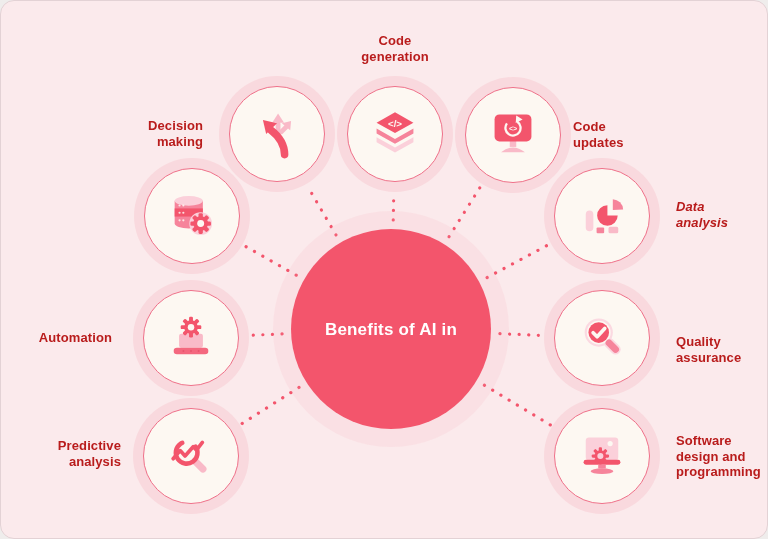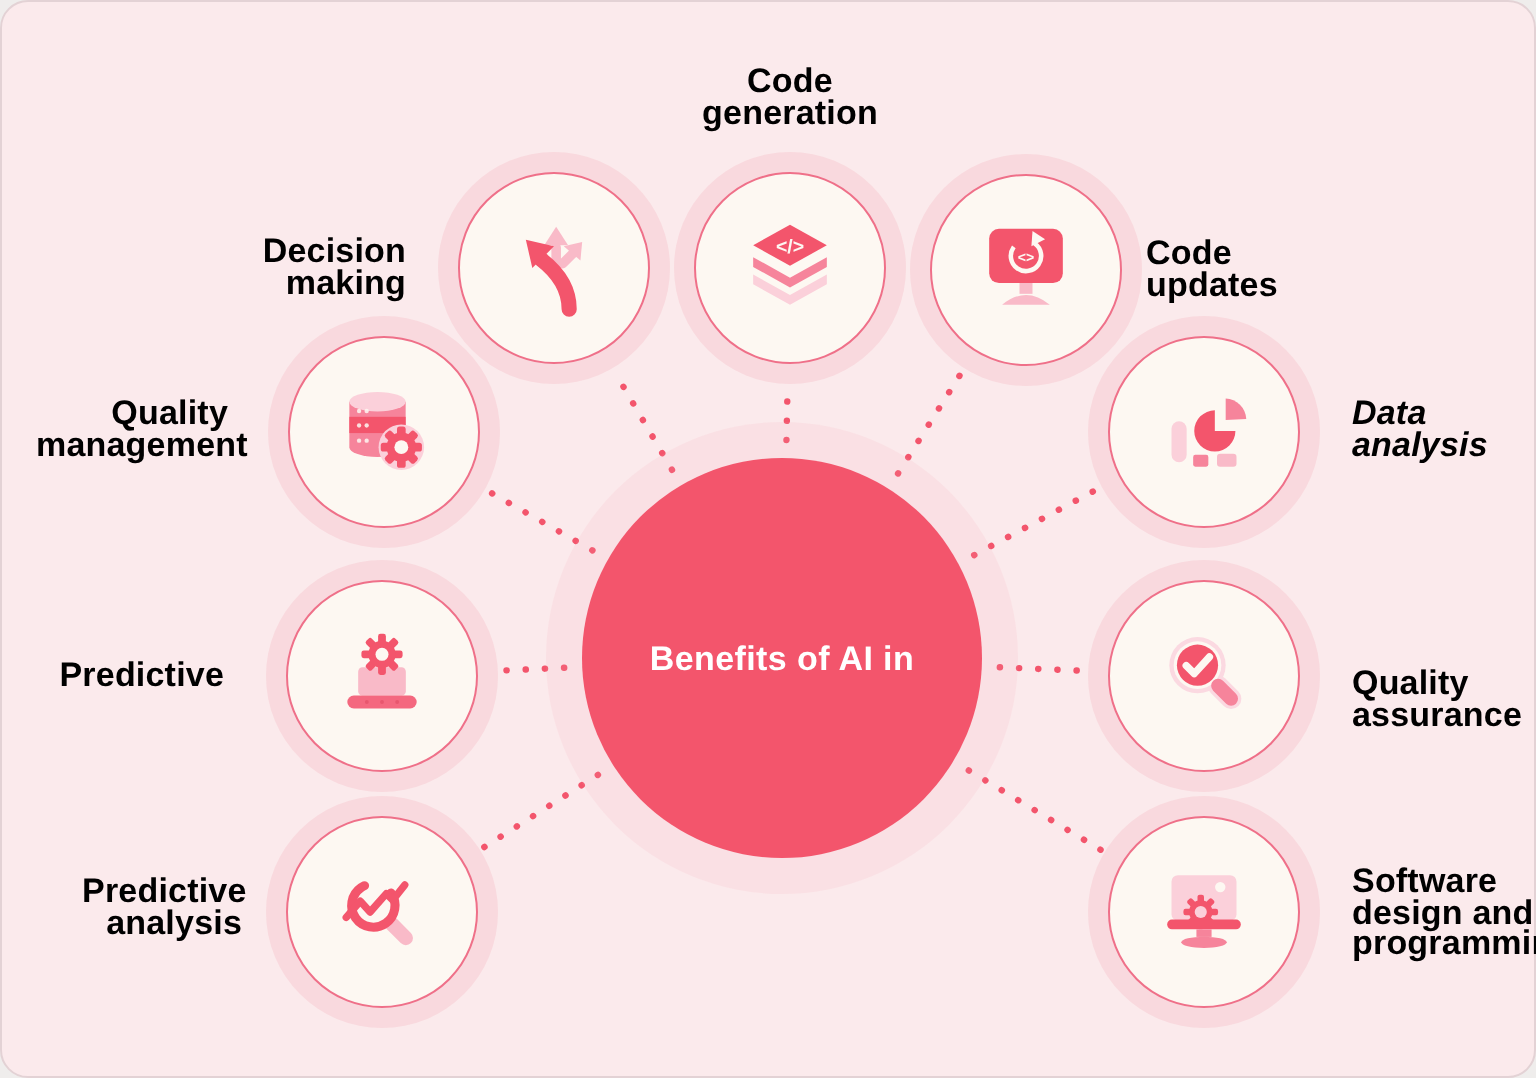--- a/index.html
+++ b/index.html
@@ -42,7 +42,7 @@
     letter-spacing:.2px;
   }
   .label{
-    position:absolute;color:#000000;font-weight:bold;font-size:17px;line-height:15.5px;
+    position:absolute;color:#b91c1c;font-weight:bold;font-size:13px;line-height:15.5px;
     letter-spacing:.1px;
   }
   .label.right-align{text-align:right;}

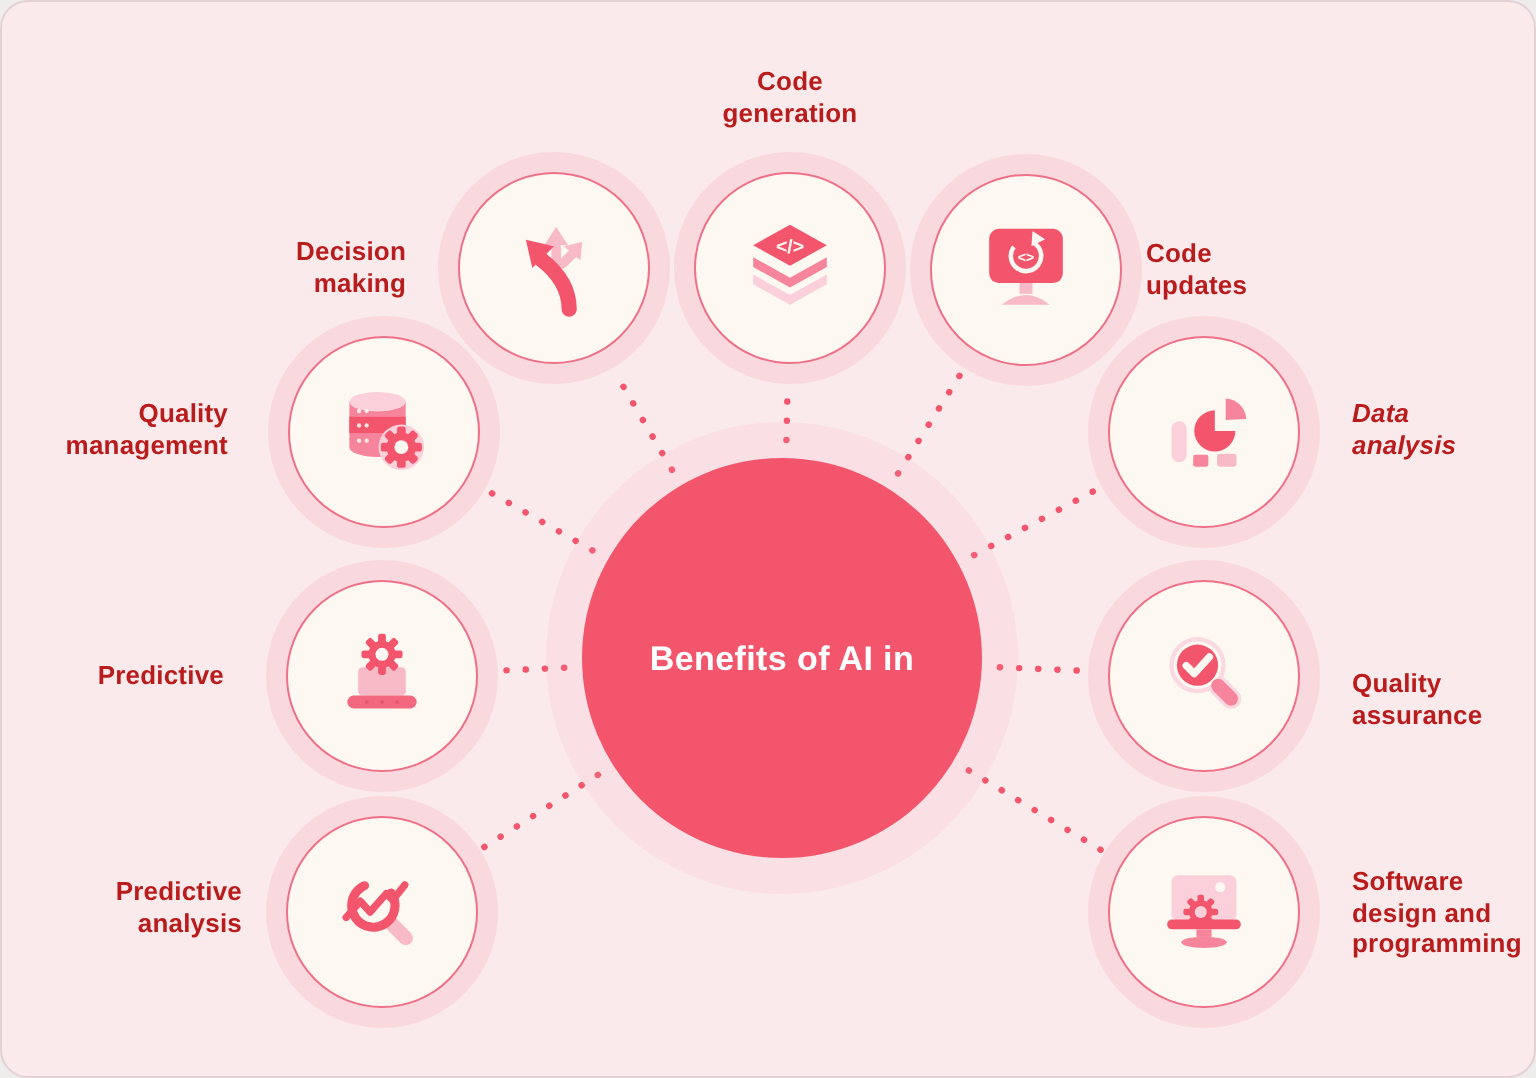--- a/index.html
+++ b/index.html
@@ -218,7 +218,6 @@
   <div class="label center-align lbl-codegen">Code generation</div>
   <div class="label left-align   lbl-codeupdates">Code updates</div>
   <div class="label right-align  lbl-decision">Decision making</div>
-  <div class="label right-align  lbl-qualitymgmt">Quality management</div>
   <div class="label left-align   lbl-dataanalysis">Data analysis</div>
   <div class="label right-align  lbl-automation">Predictive</div>
   <div class="label left-align   lbl-qa">Quality assurance</div>

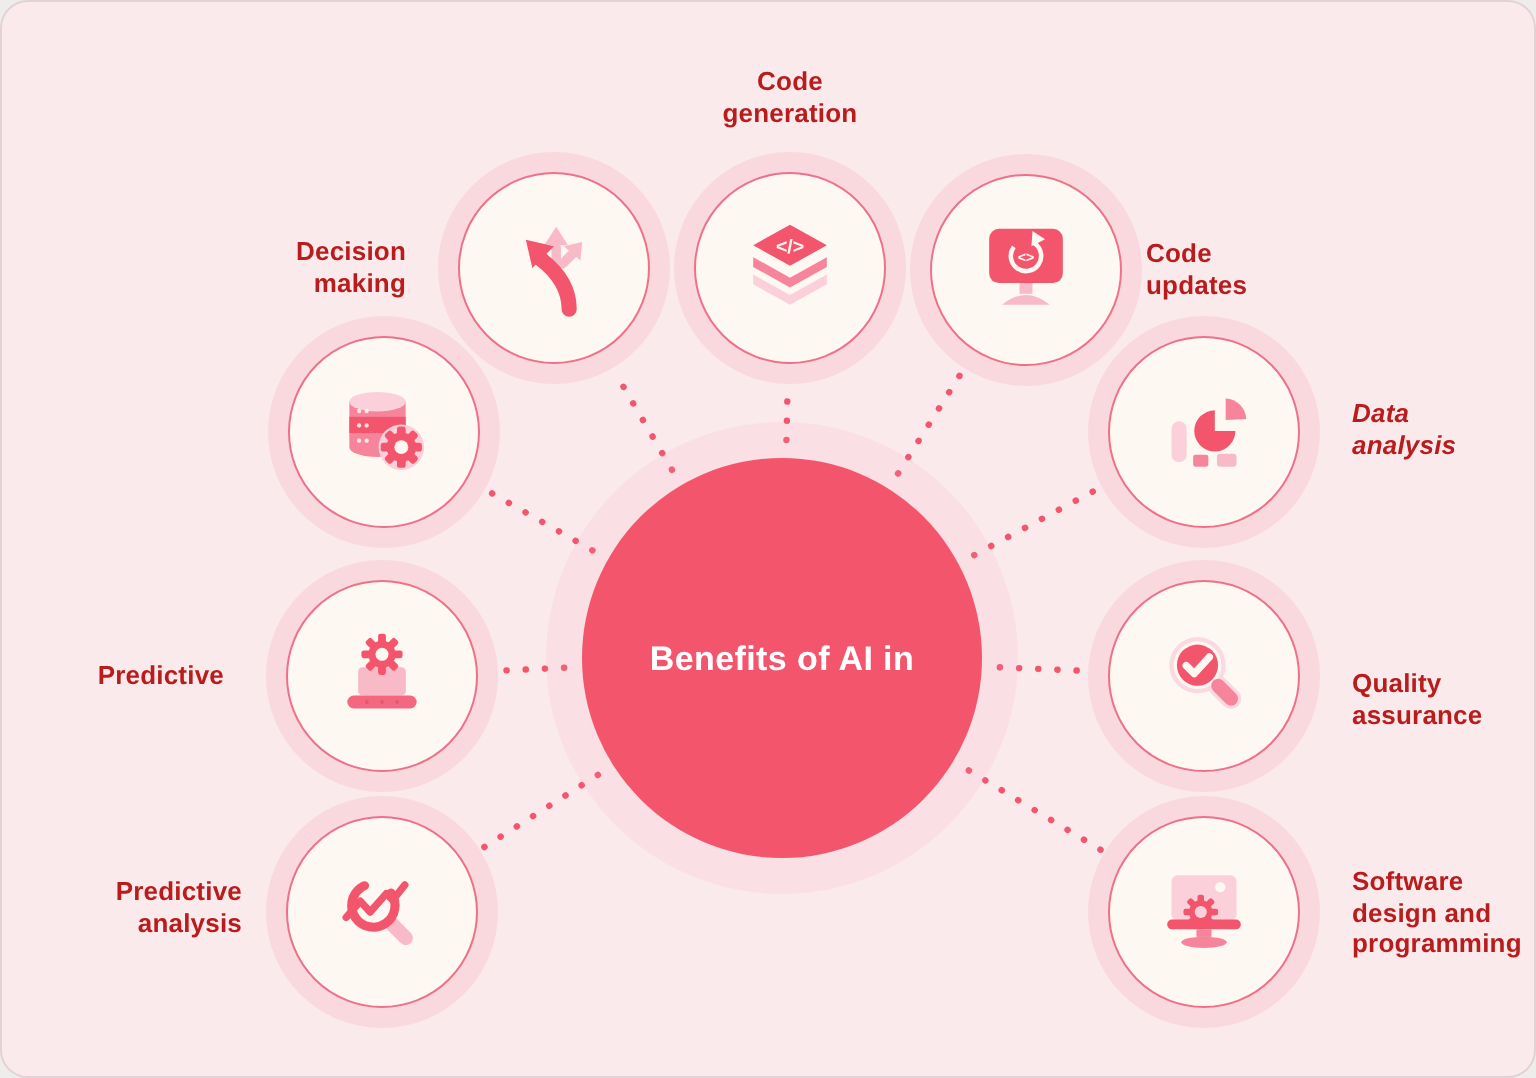--- a/index.html
+++ b/index.html
@@ -219,7 +219,7 @@
   <div class="label left-align   lbl-codeupdates">Code updates</div>
   <div class="label right-align  lbl-decision">Decision making</div>
   <div class="label left-align   lbl-dataanalysis">Data analysis</div>
-  <div class="label right-align  lbl-automation">Predictive</div>
+  <div class="label right-align  lbl-automation">Automation</div>
   <div class="label left-align   lbl-qa">Quality assurance</div>
   <div class="label right-align  lbl-predictive">Predictive analysis</div>
   <div class="label left-align   lbl-softwaredesign">Software design and programming</div>

